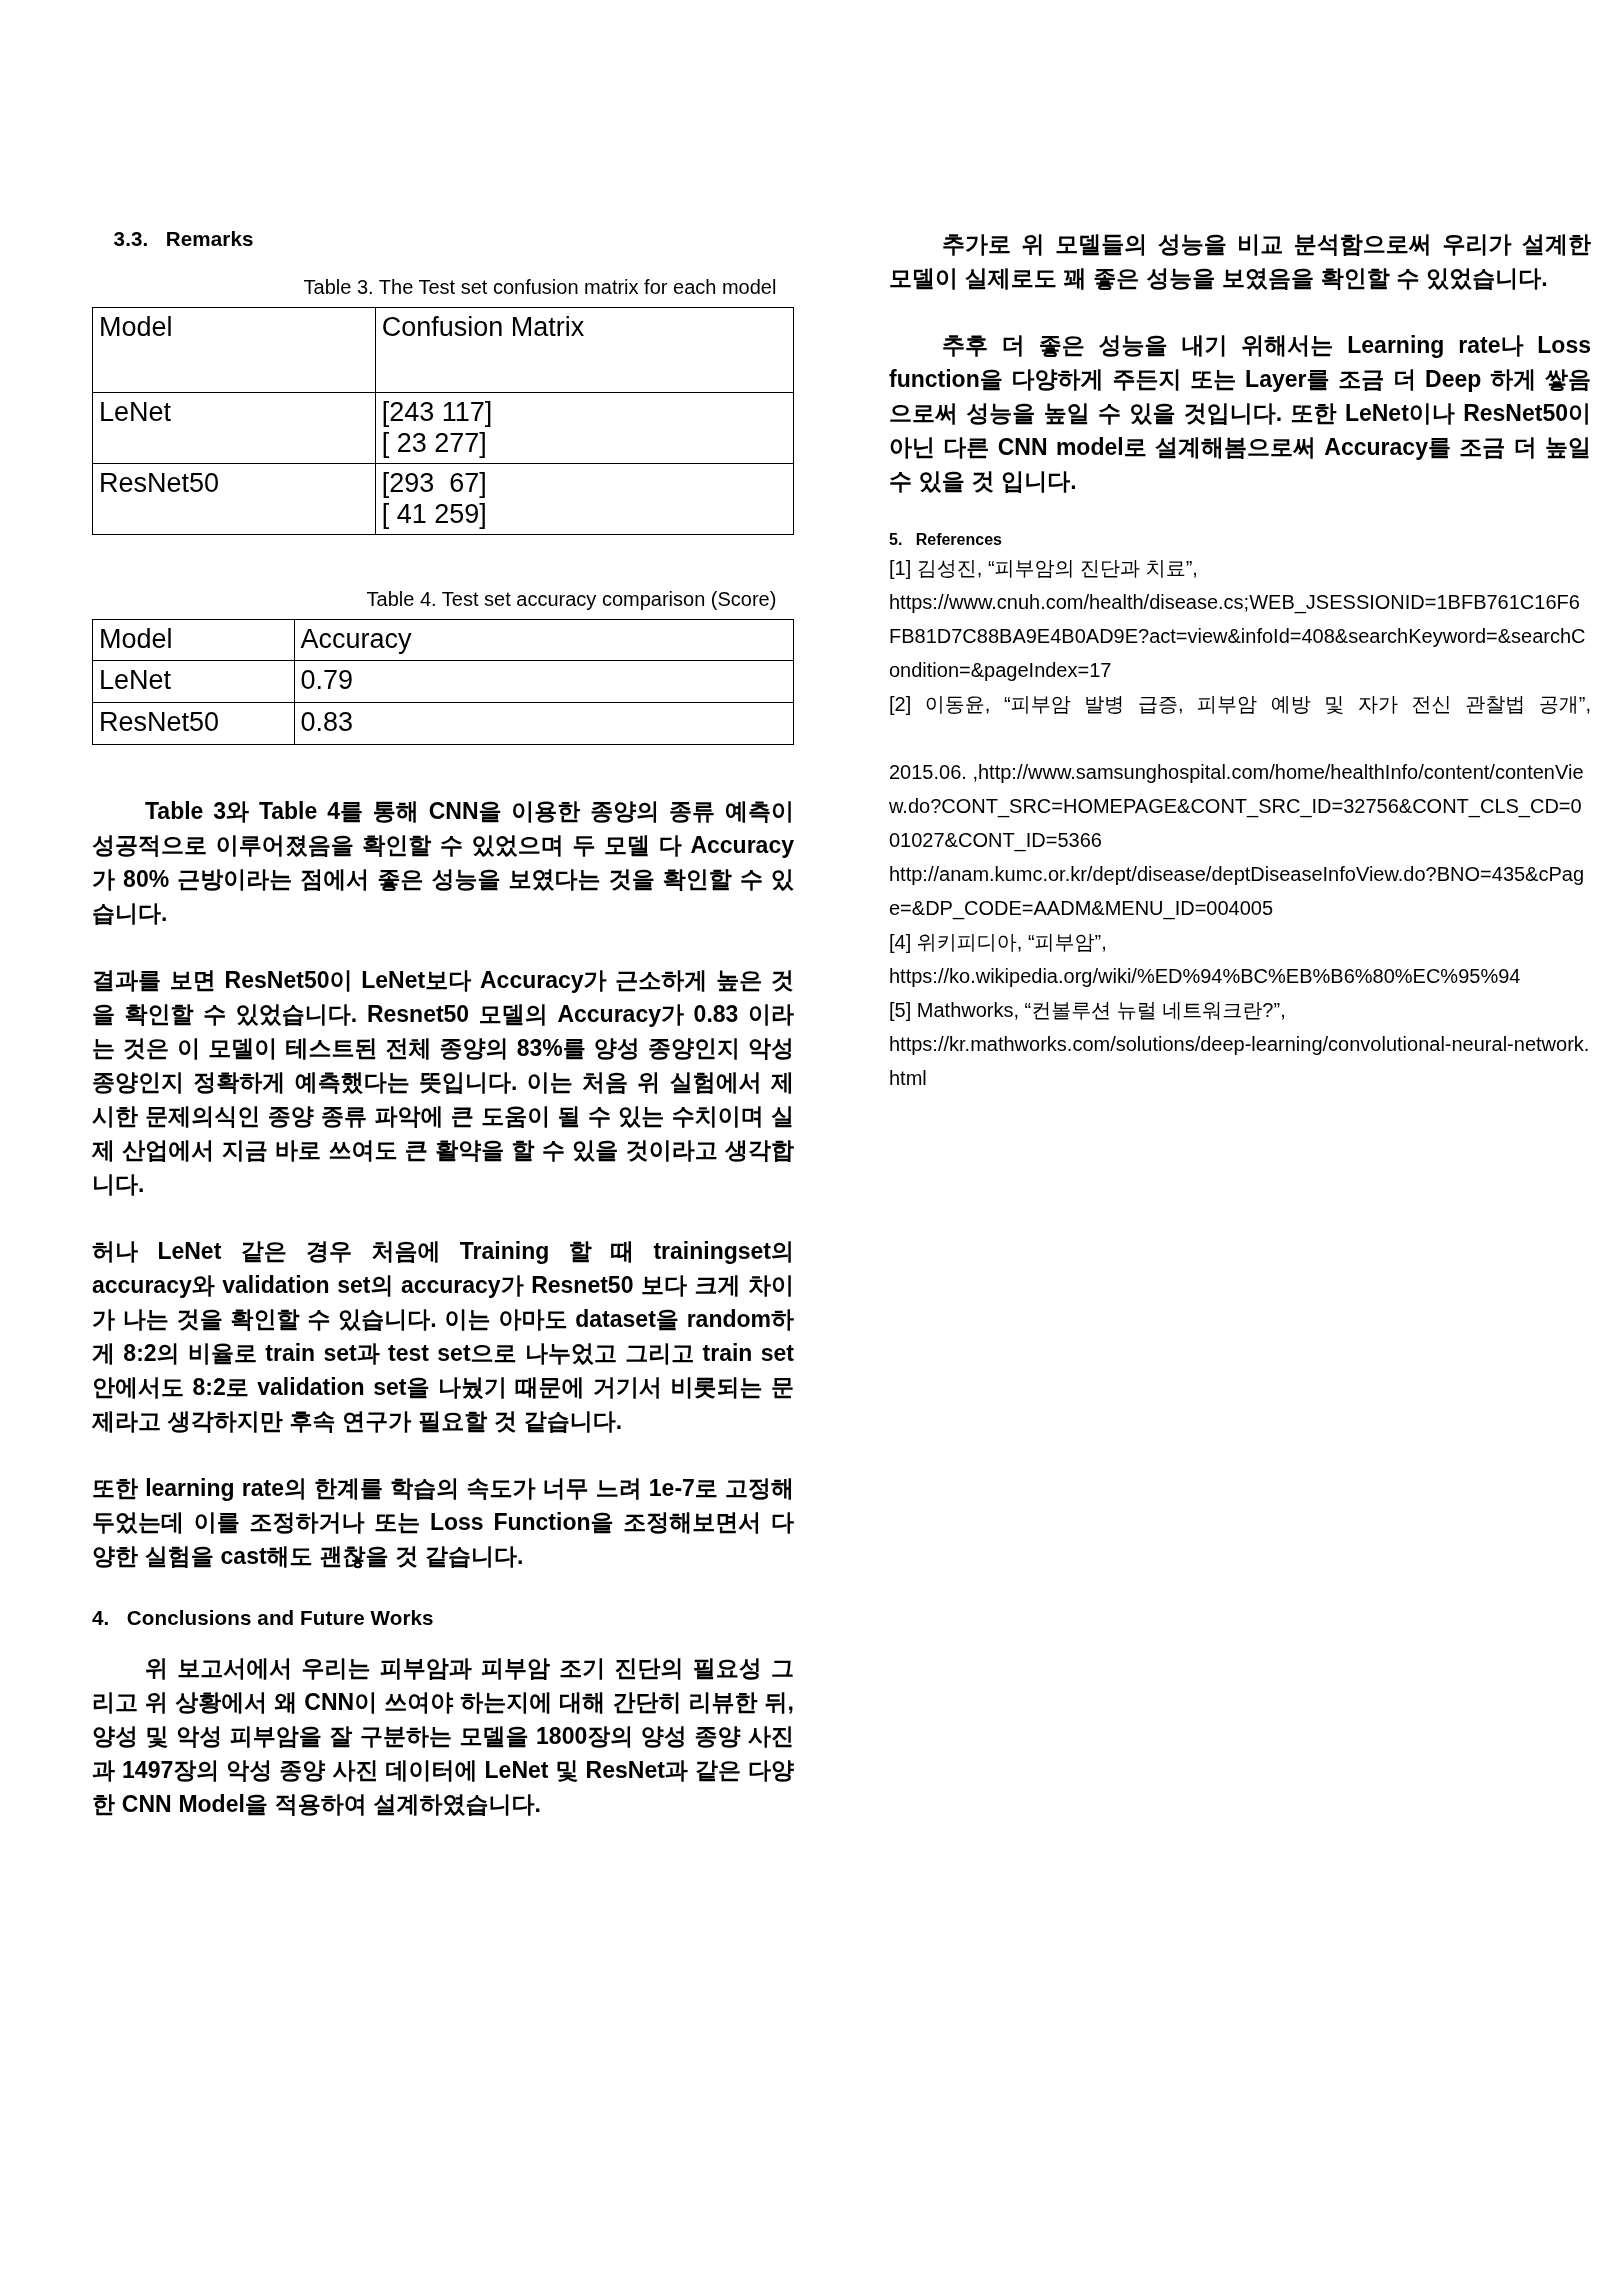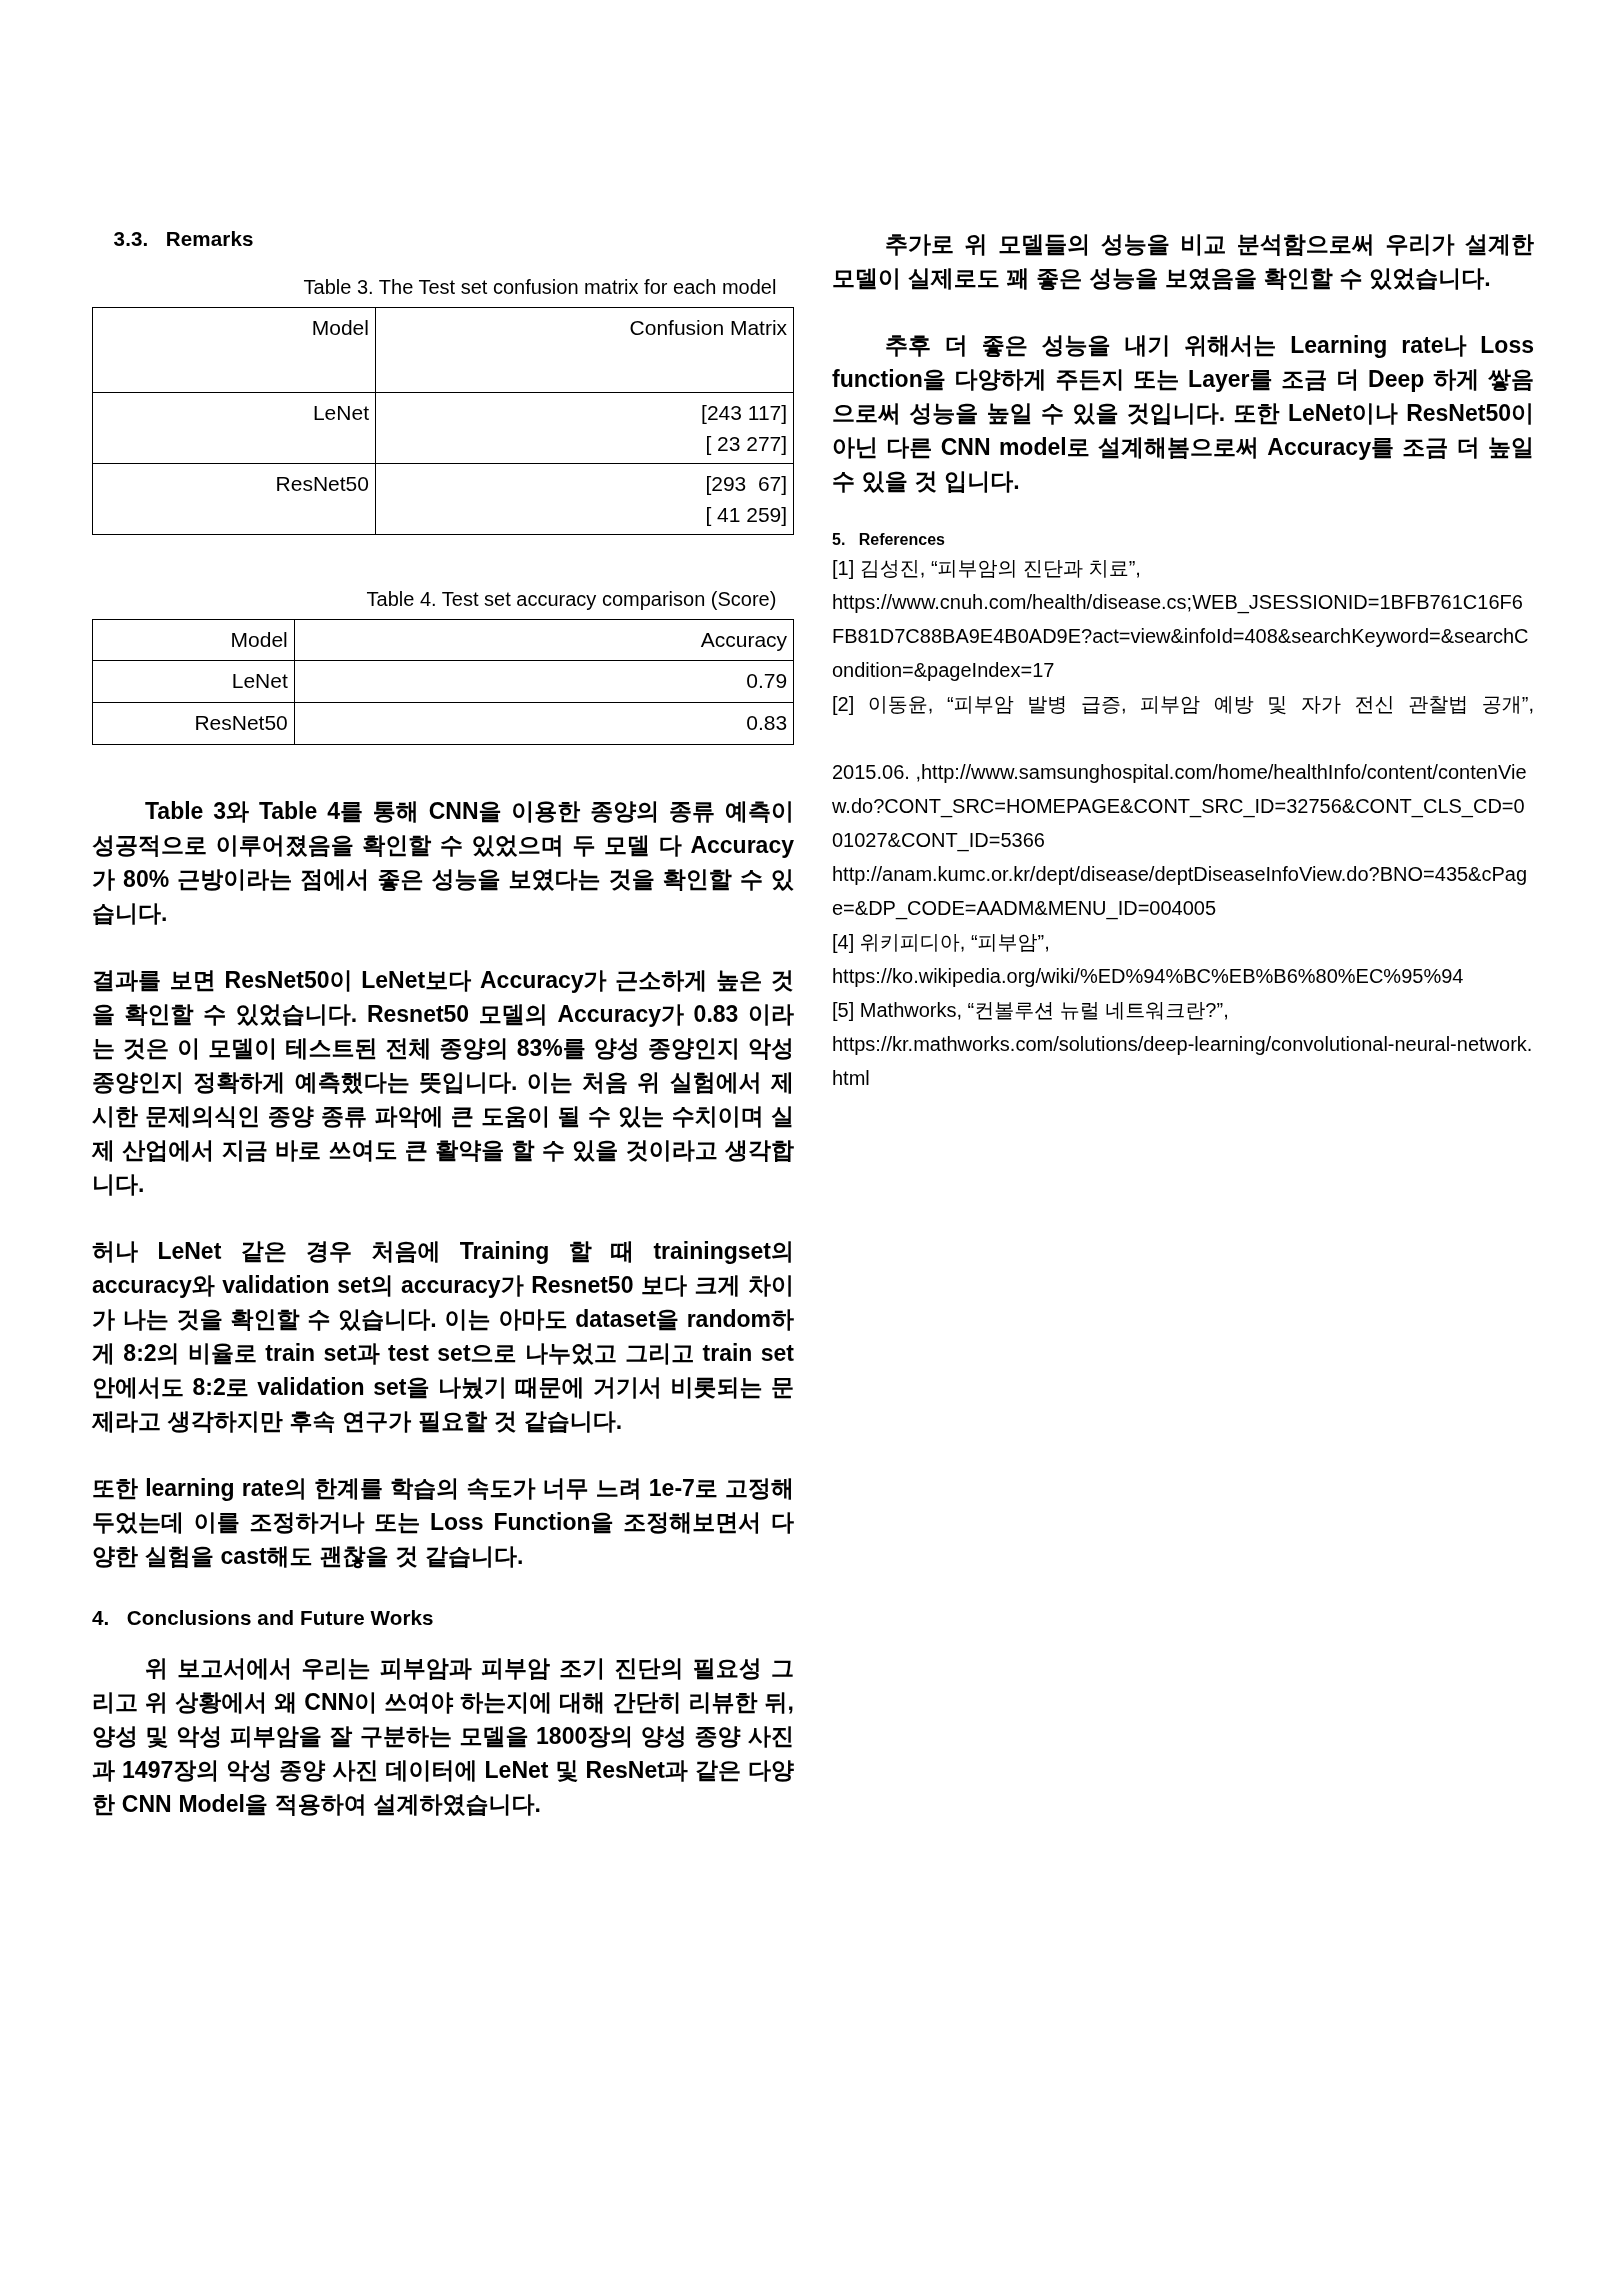--- a/index.html
+++ b/index.html
@@ -22,7 +22,7 @@
   }
   .columns {
     display: flex;
-    gap: 38px;
+    gap: 95px;
     align-items: flex-start;
   }
   .col {

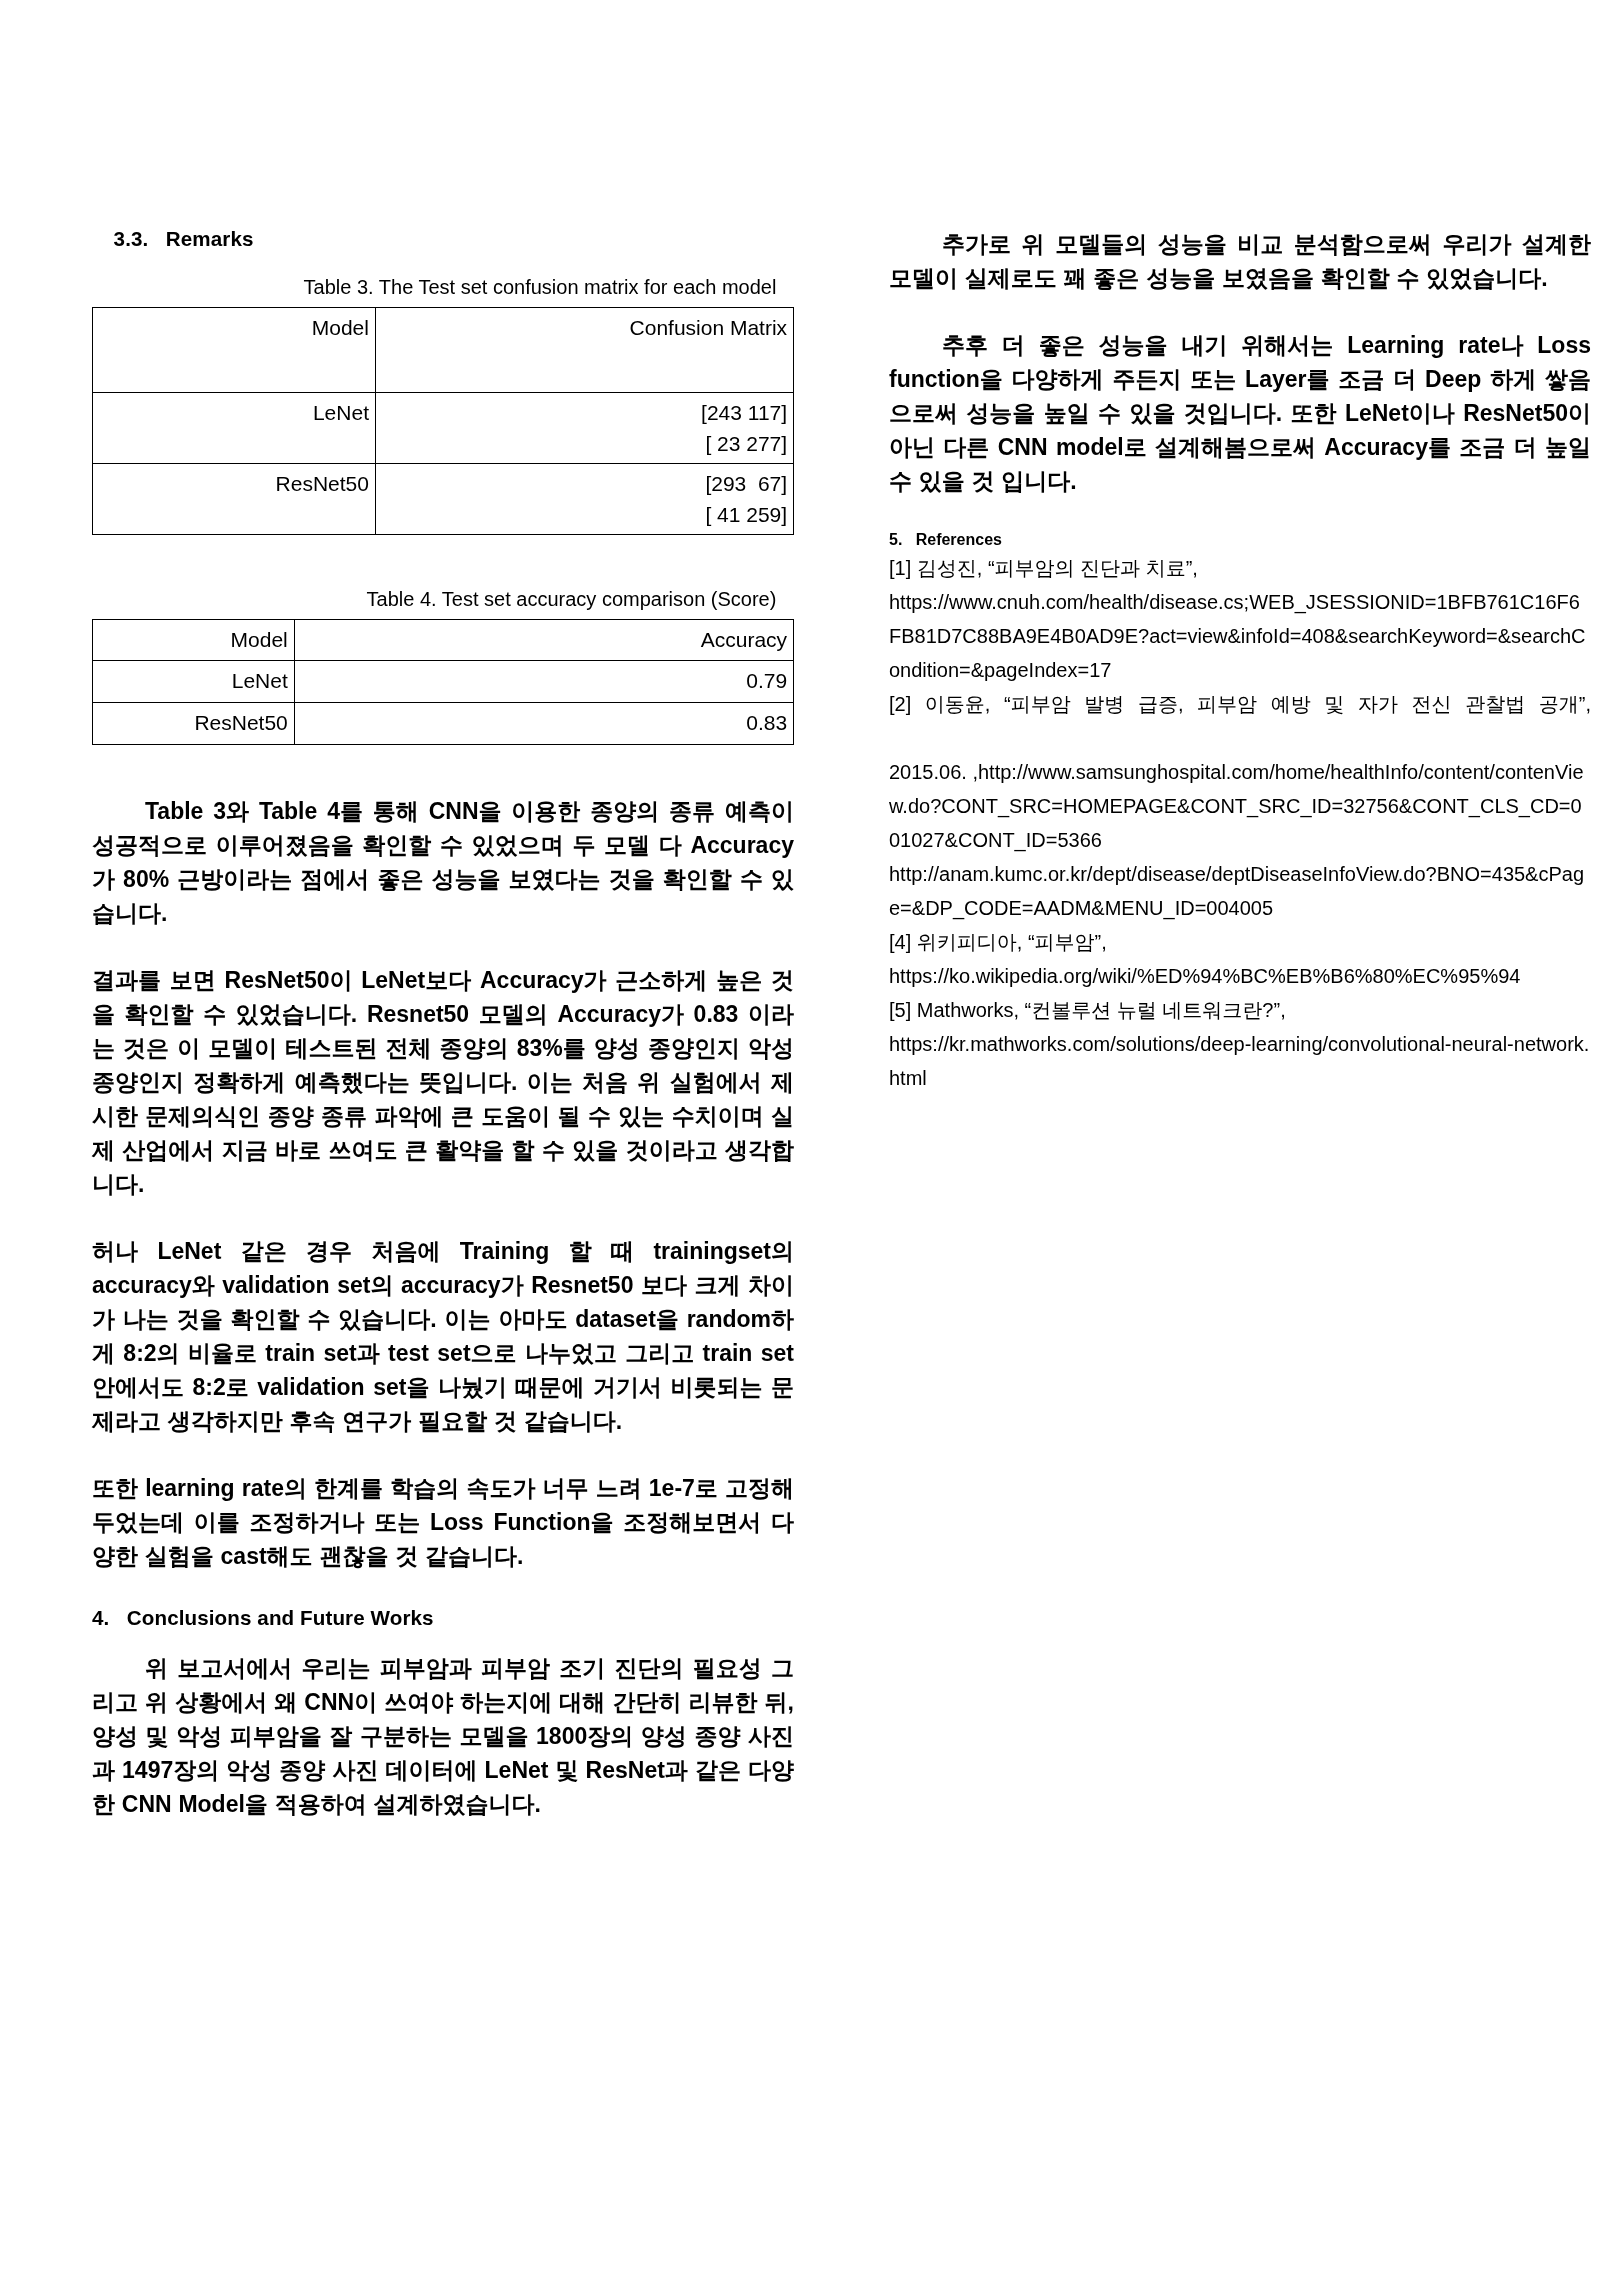--- a/index.html
+++ b/index.html
@@ -71,9 +71,9 @@
   }
   table.doc-table td {
     border: 1.6px solid #000000;
-    text-align: right;
+    text-align: left;
     vertical-align: top;
-    font-size: 21px;
+    font-size: 27px;
     line-height: 31px;
     padding: 3.9px 5.9px;
   }

